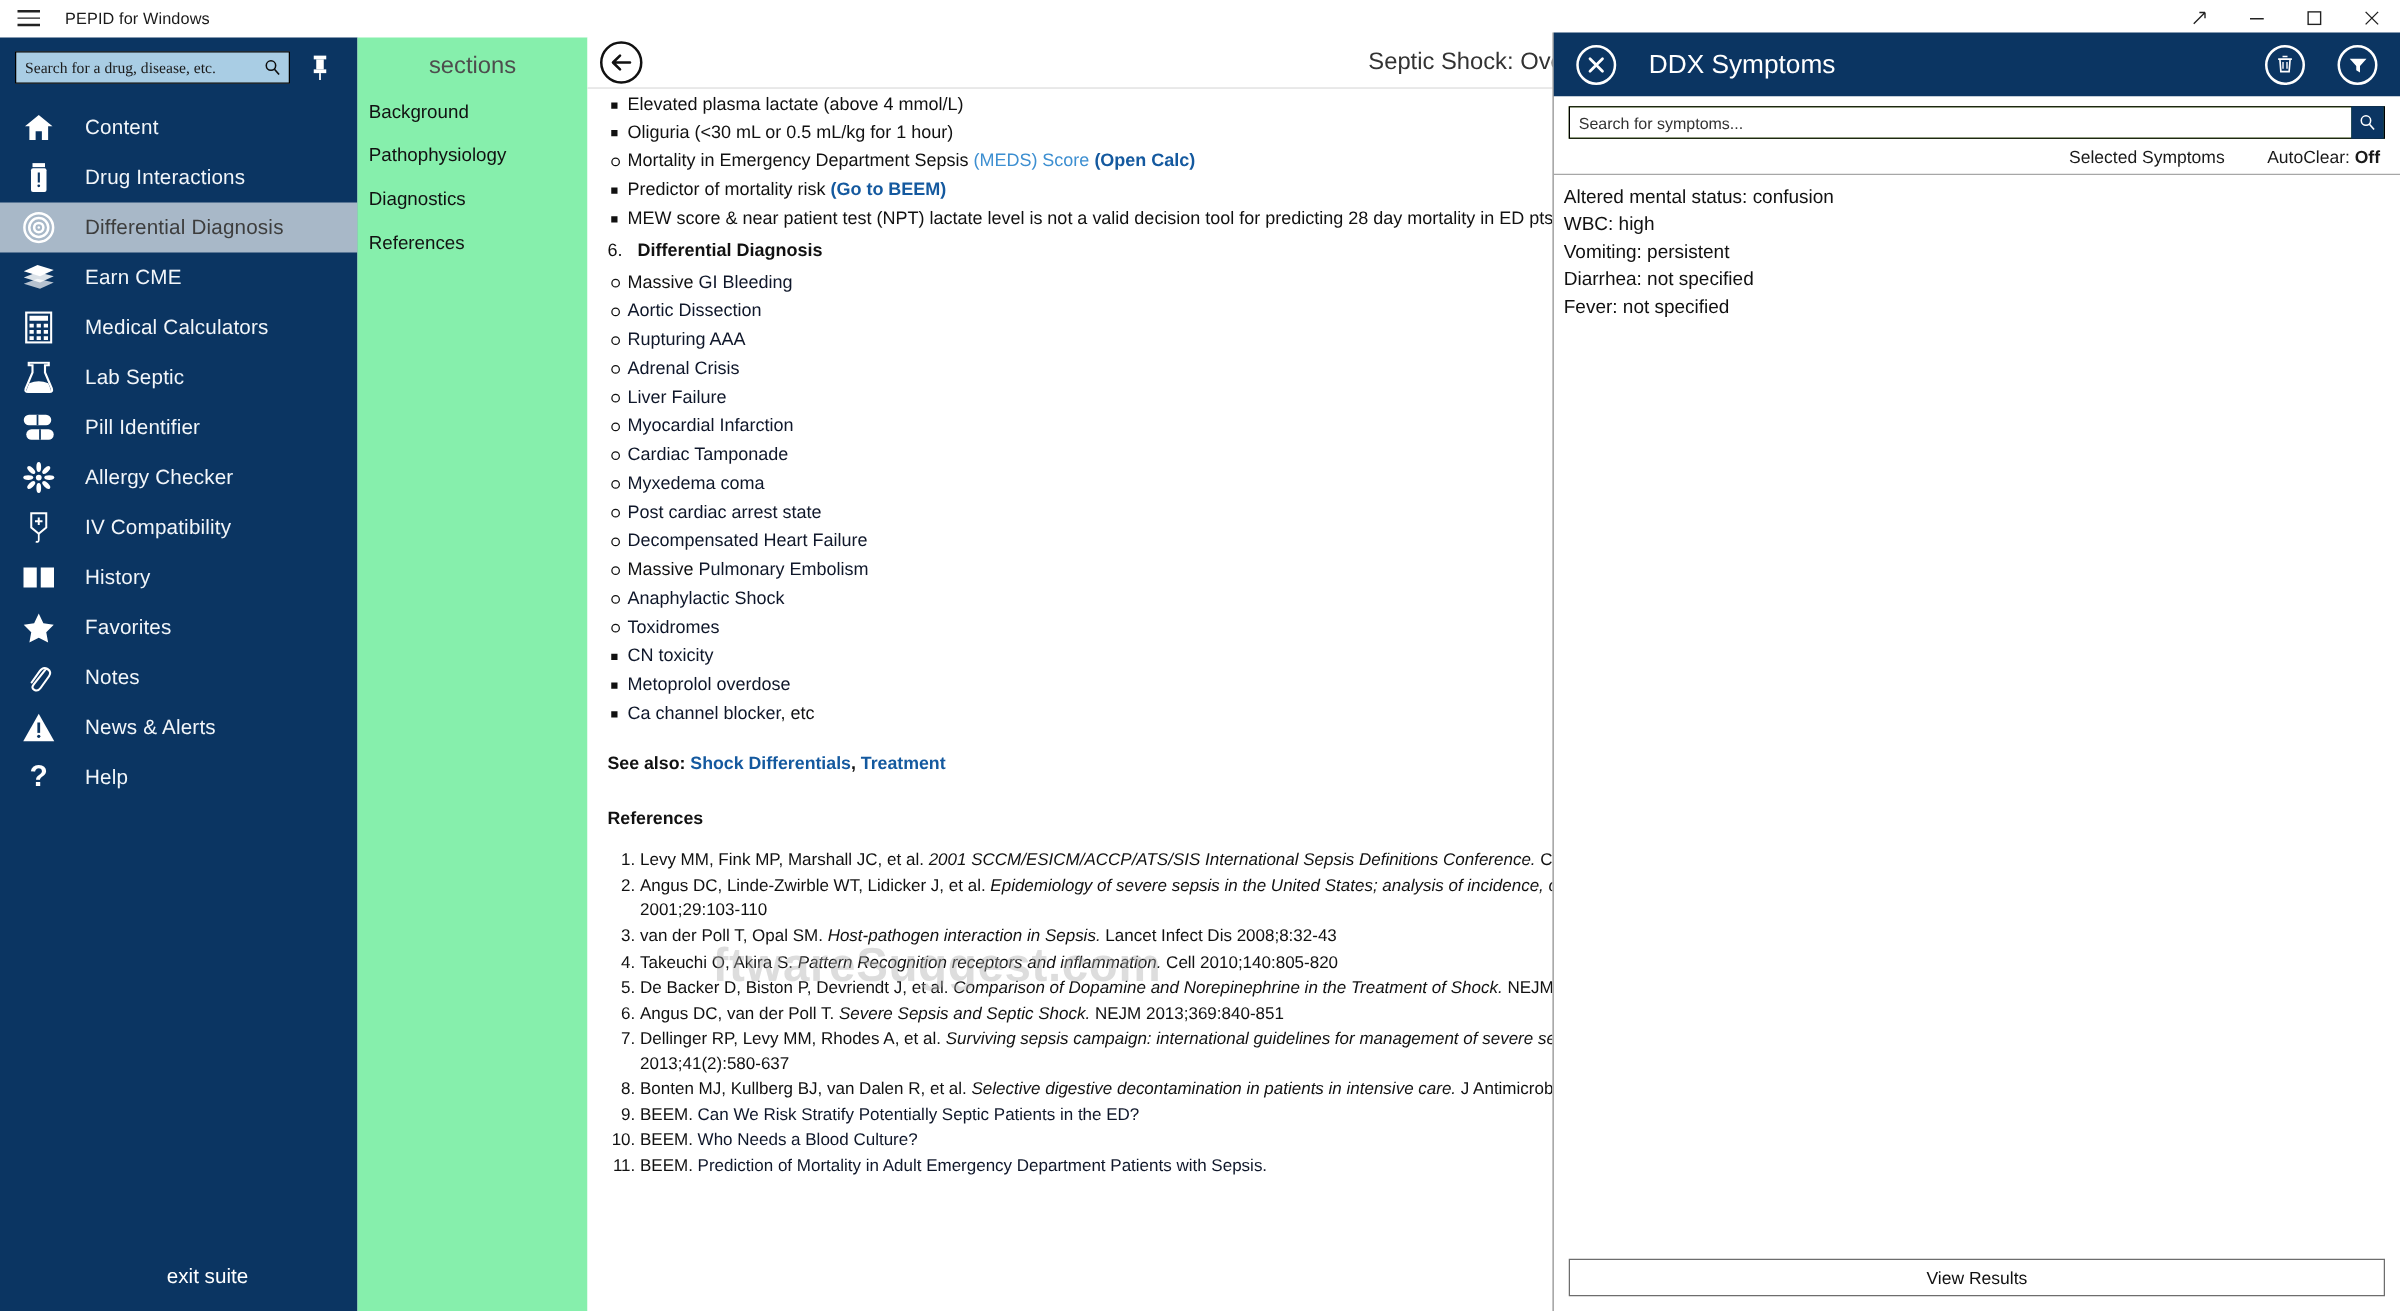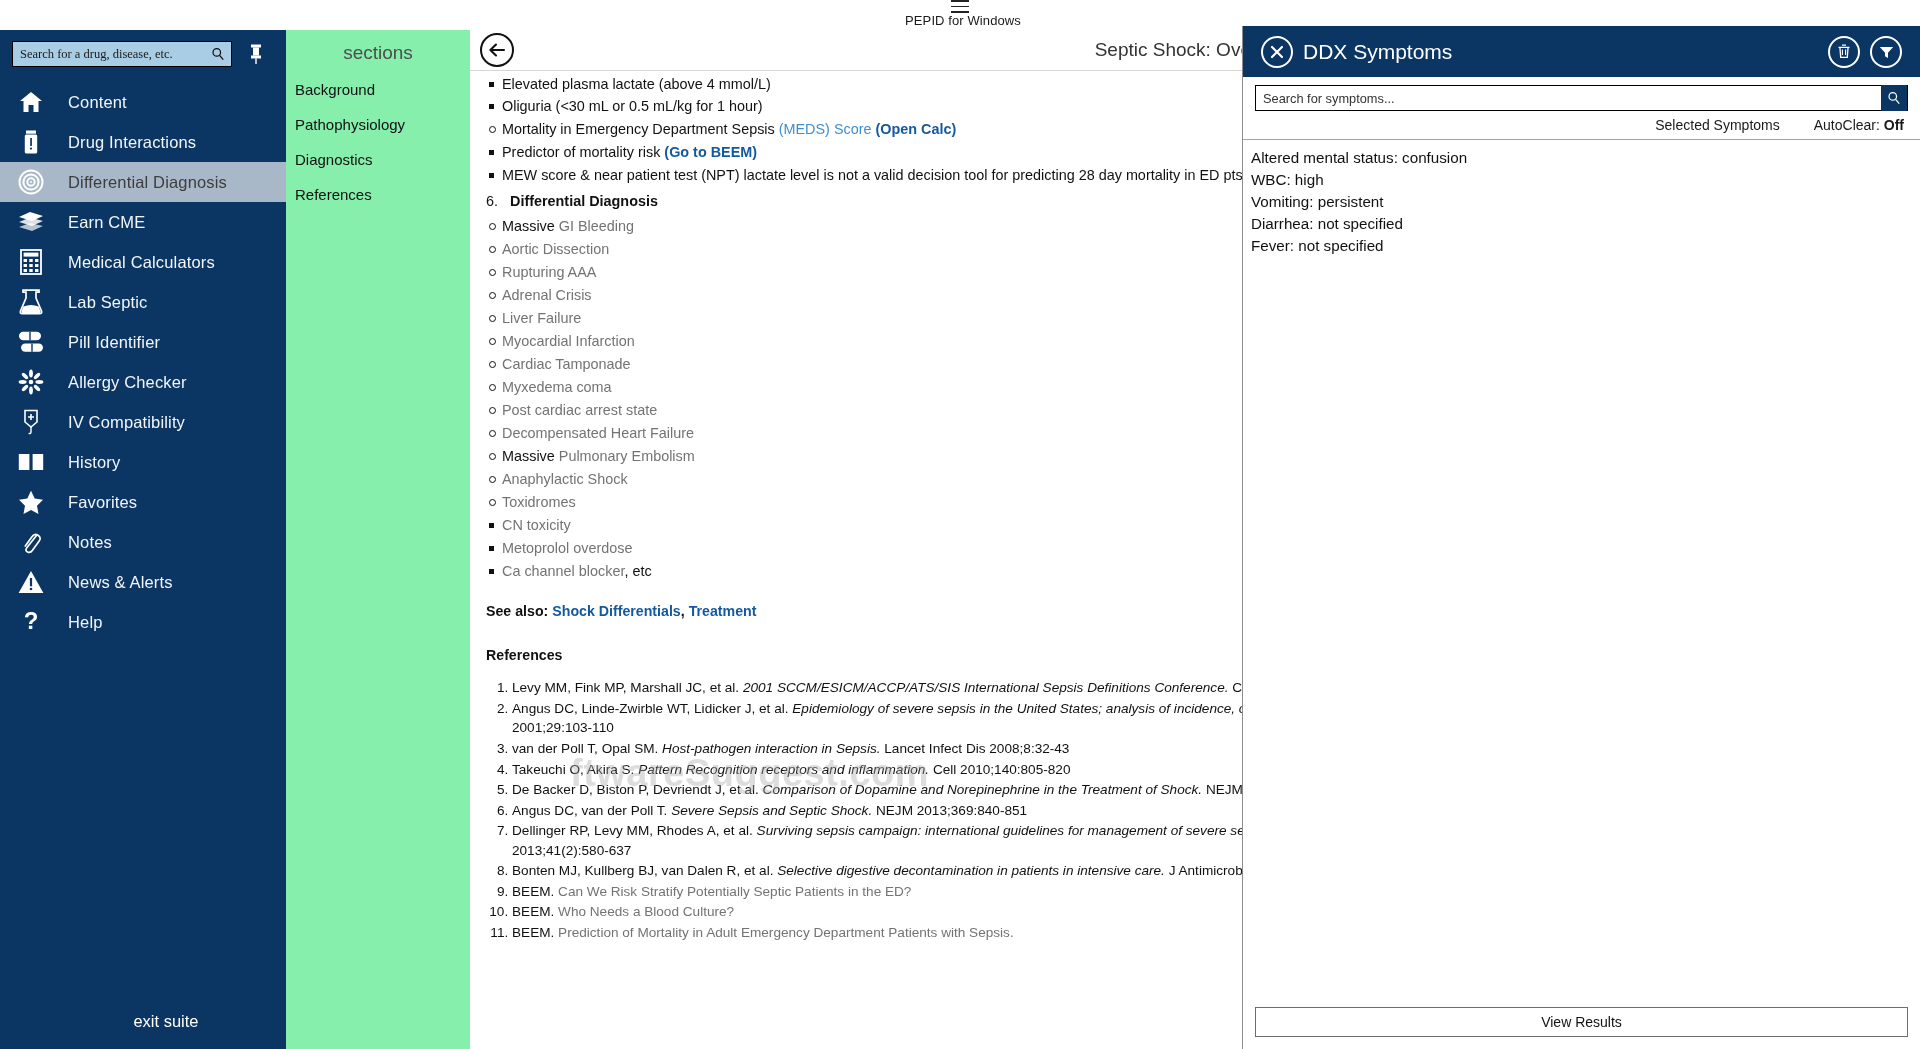--- a/index.html
+++ b/index.html
@@ -15,7 +15,6 @@
     position: absolute; top: 0; left: 0; width: 1920px; height: 30px;
     background: #ffffff; display: flex; align-items: center;
     border-bottom: 1px solid #ffffff;
-    flex-direction: column;
   }
   .hamburger {
     width: 46px; height: 30px; display: flex; align-items: center;

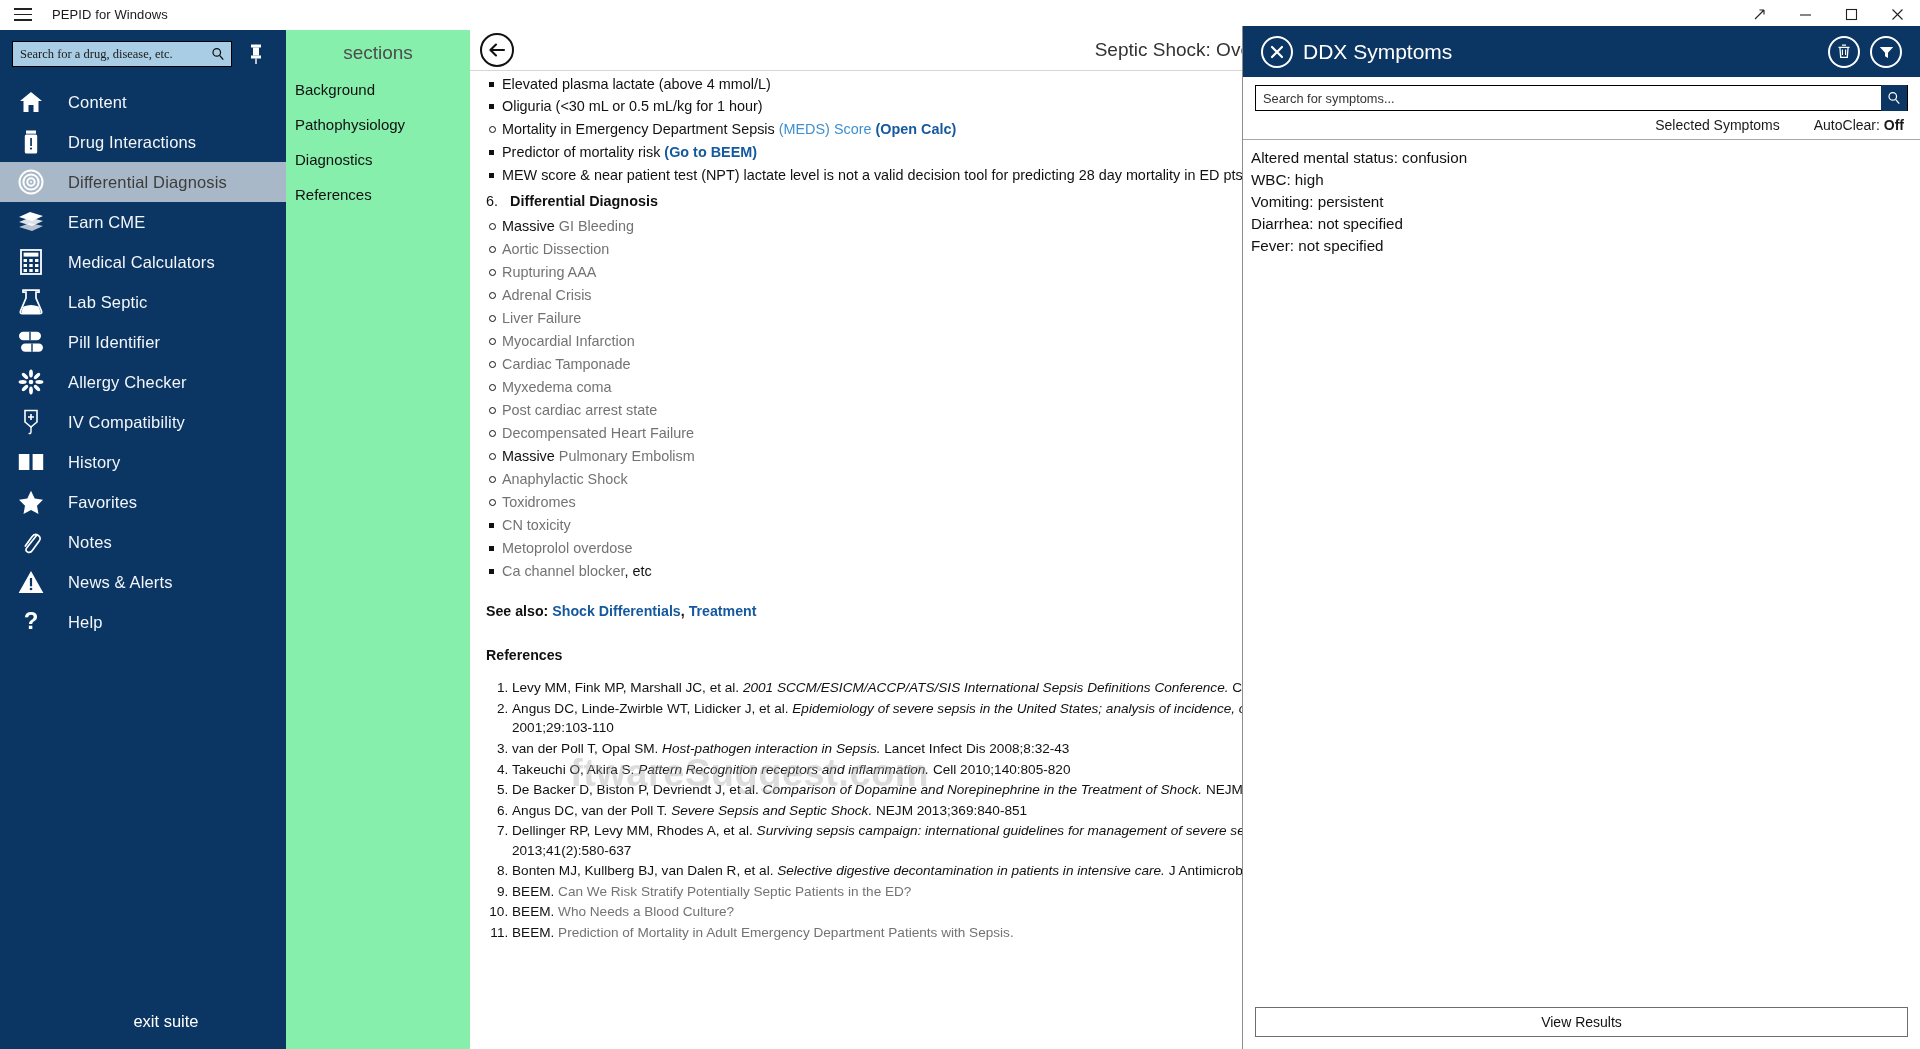--- a/index.html
+++ b/index.html
@@ -149,7 +149,7 @@
   }
   .ddx-head {
     height: 51px; background: #0b3562; display:flex; align-items:center;
-    padding: 0 18px 0 18px; gap: 10px;
+    padding: 0 18px 0 18px; gap: 26px;
   }
   .circ-btn {
     width: 32px; height: 32px; border: 2.2px solid #fff; border-radius: 50%;

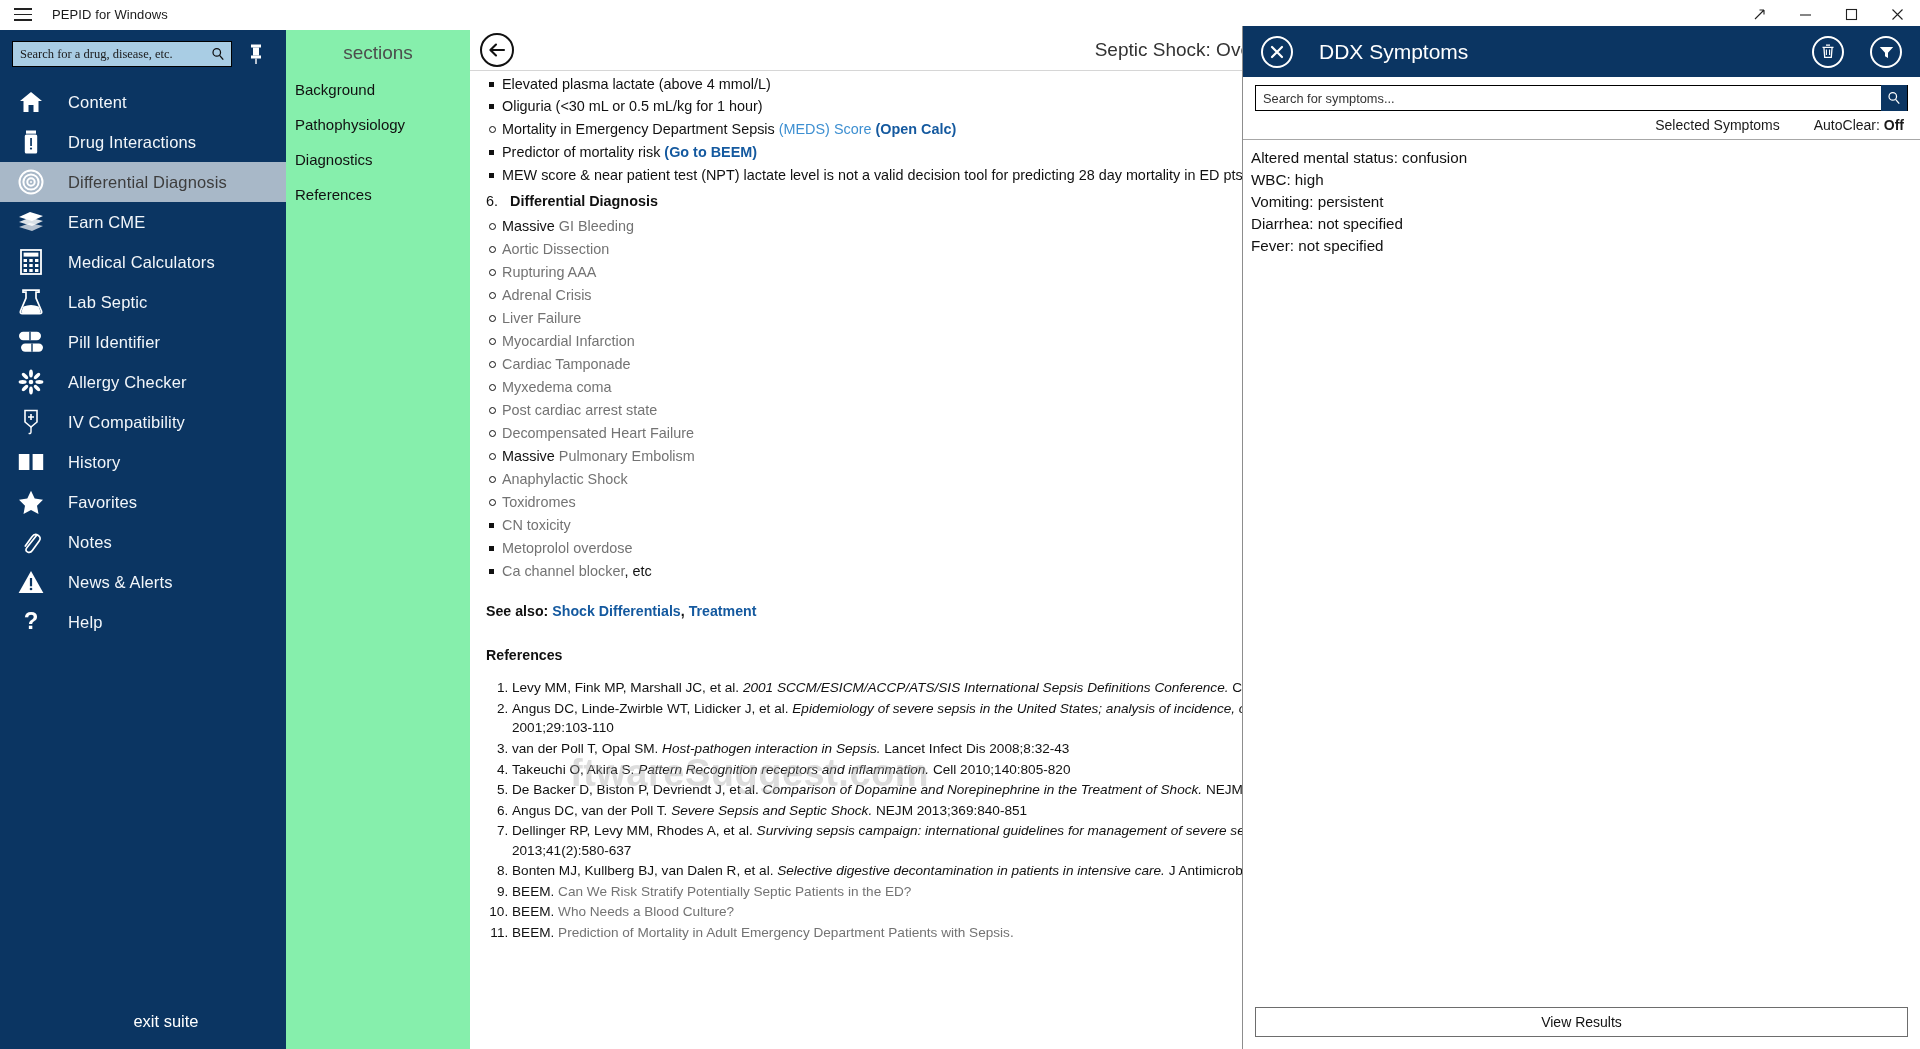--- a/index.html
+++ b/index.html
@@ -107,7 +107,7 @@
     font-size: 14.4px; color: #111; line-height: 1.42;
   }
   .doc-inner { padding: 0 14px 0 16px; }
-  a.lnk { color: #737373; text-decoration: none; cursor: pointer; }
+  a.lnk { color: #0f172a; text-decoration: none; cursor: pointer; }
   a.lnk.bold { font-weight: bold; color:#14599f; }
   a.lnk.light { color: #3d8fd1; }
 

